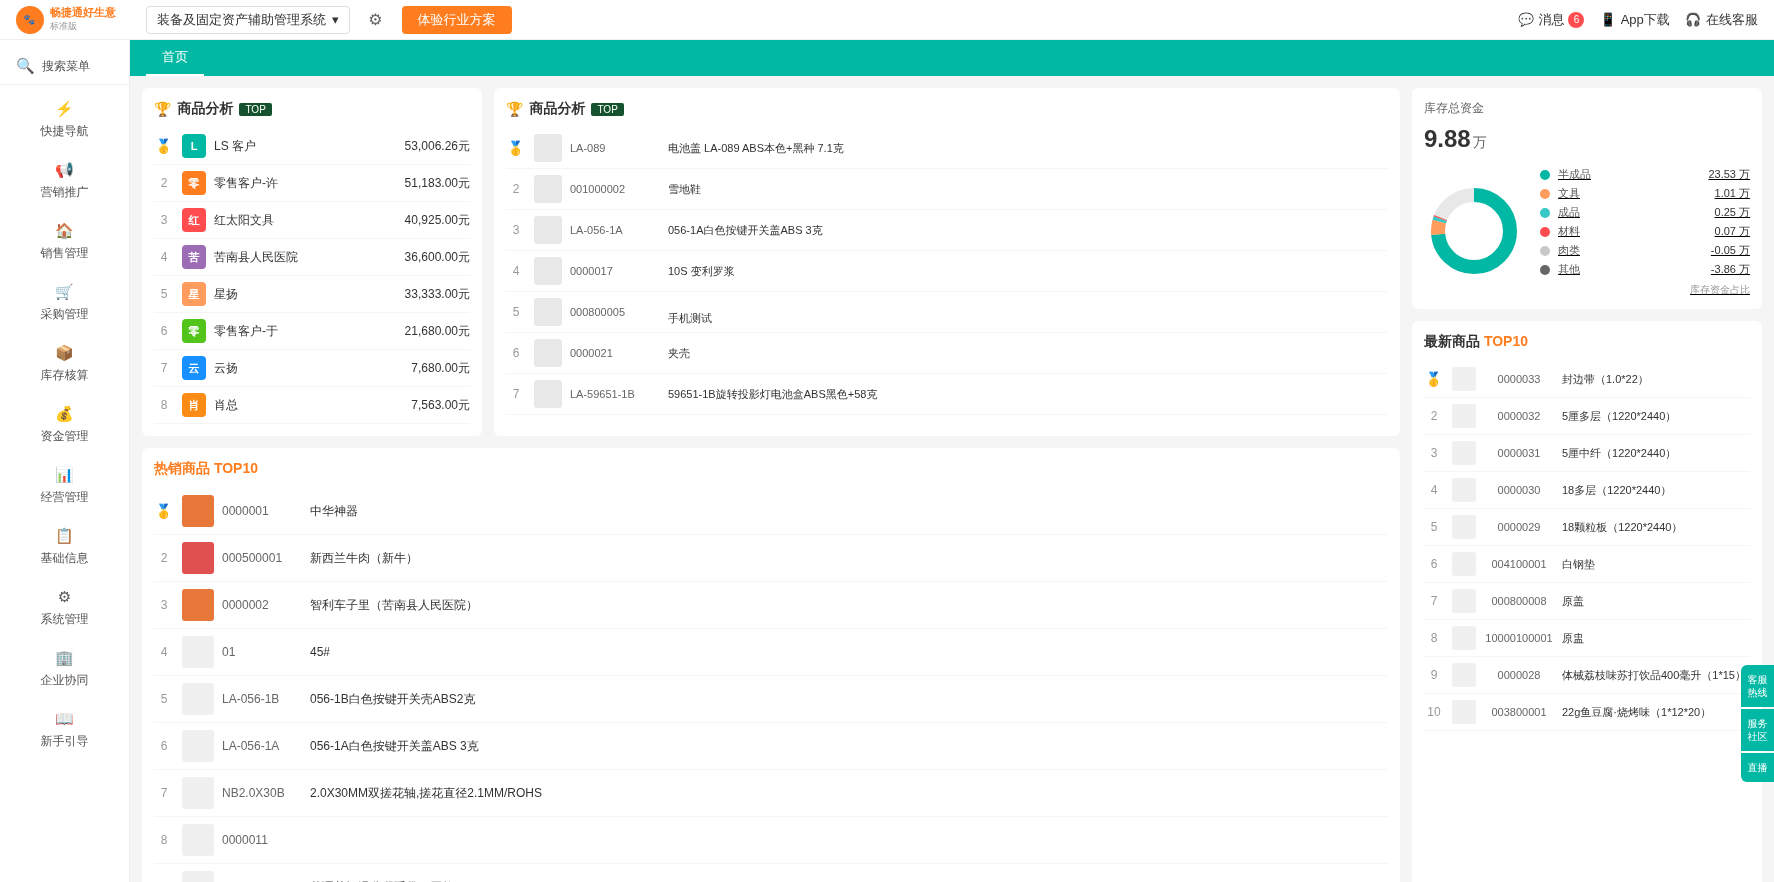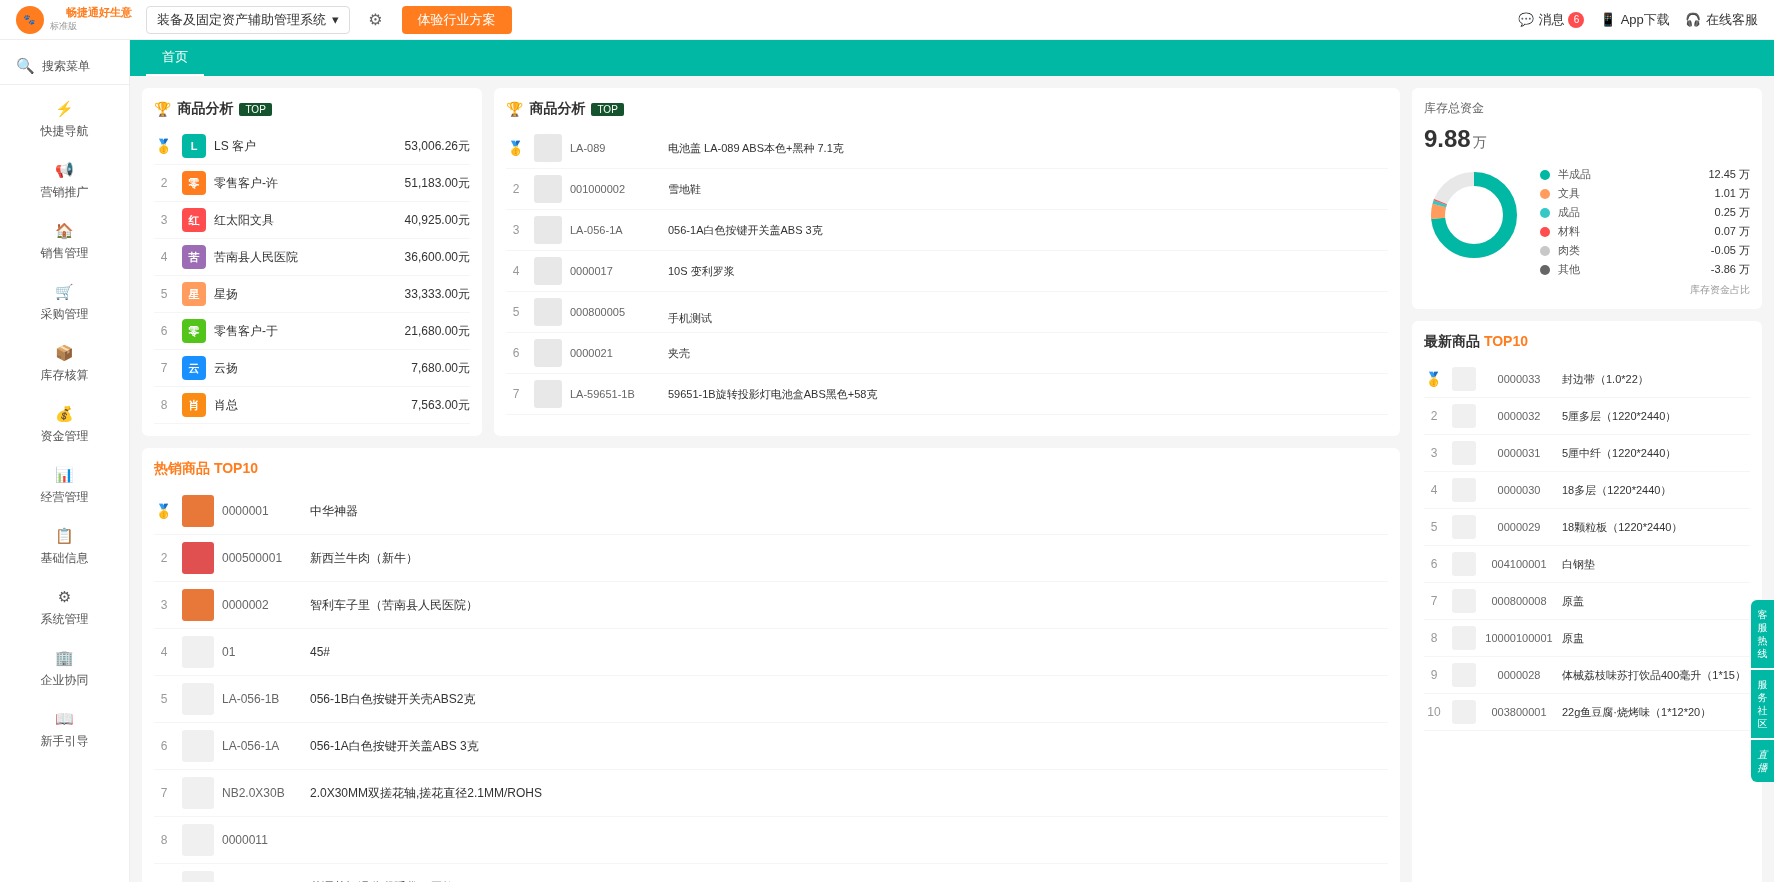--- a/index.html
+++ b/index.html
@@ -37,7 +37,7 @@
       font-size: 10px;
       font-weight: bold;
     }
-    .logo-text { font-size: 11px; color: #ff7d1e; font-weight: bold; line-height: 1.2; margin-left: 16px; }
+    .logo-text { font-size: 11px; color: #ff7d1e; font-weight: bold; line-height: 1.2; }
     .logo-sub { font-size: 9px; color: #999; }
     .header-center {
       flex: 1;

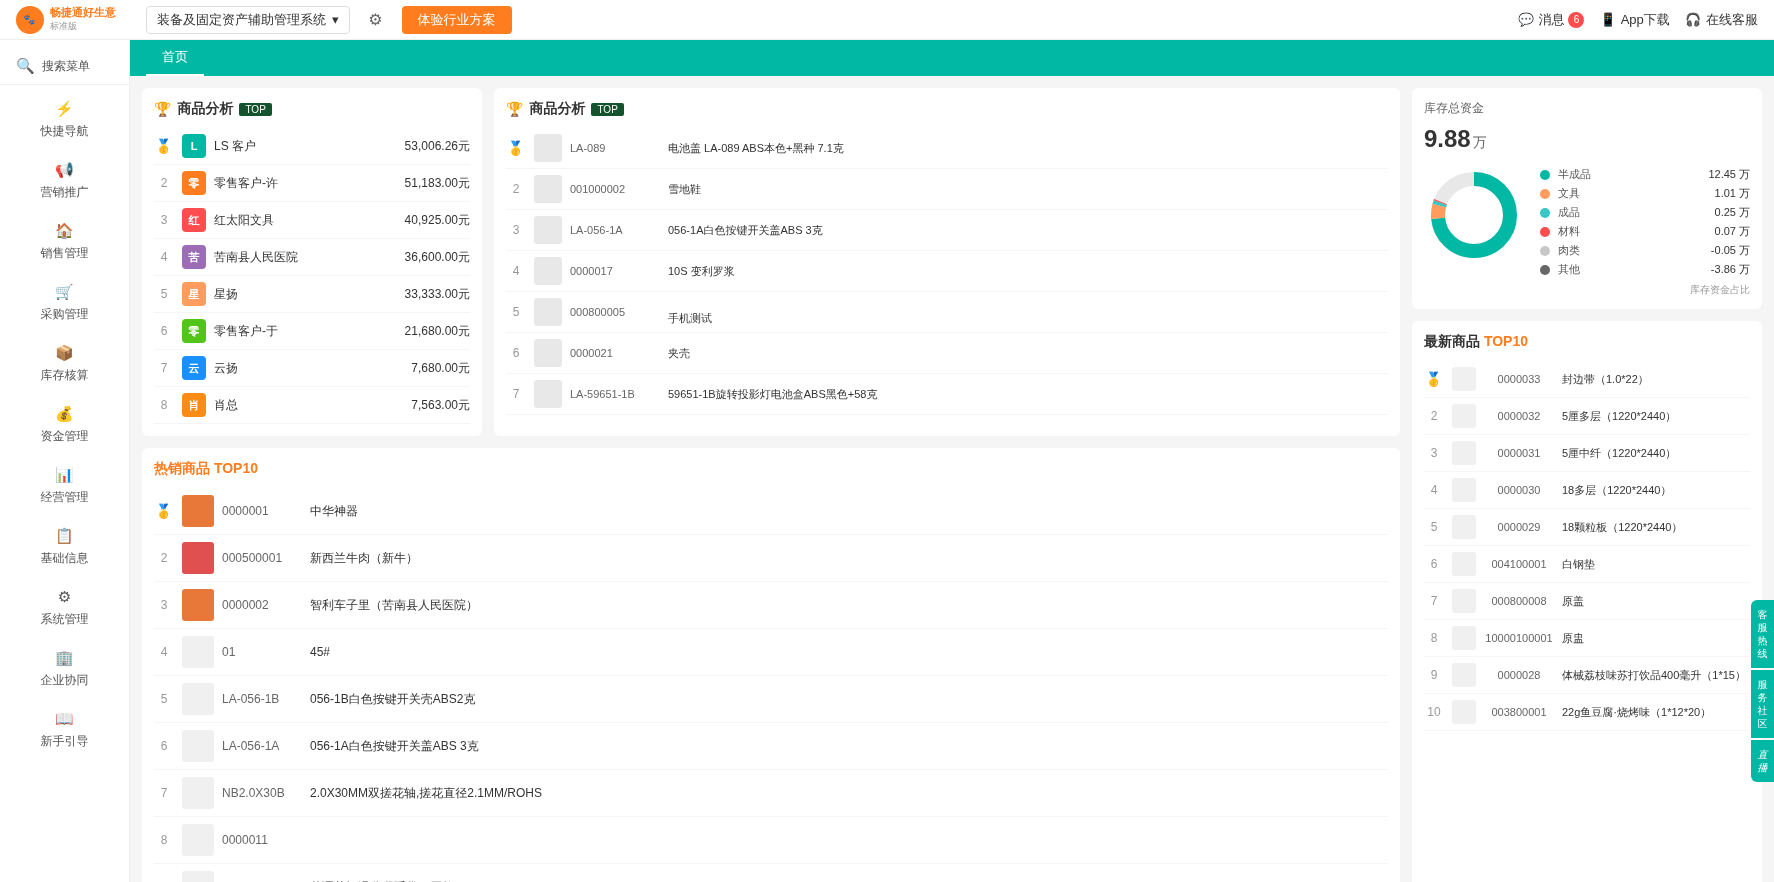--- a/index.html
+++ b/index.html
@@ -307,8 +307,9 @@
     
     .donut-section {
       display: flex;
-      align-items: flex-start;
+      align-items: center;
       gap: 16px;
+      text-decoration: underline;
     }
     .donut-chart {
       width: 100px;

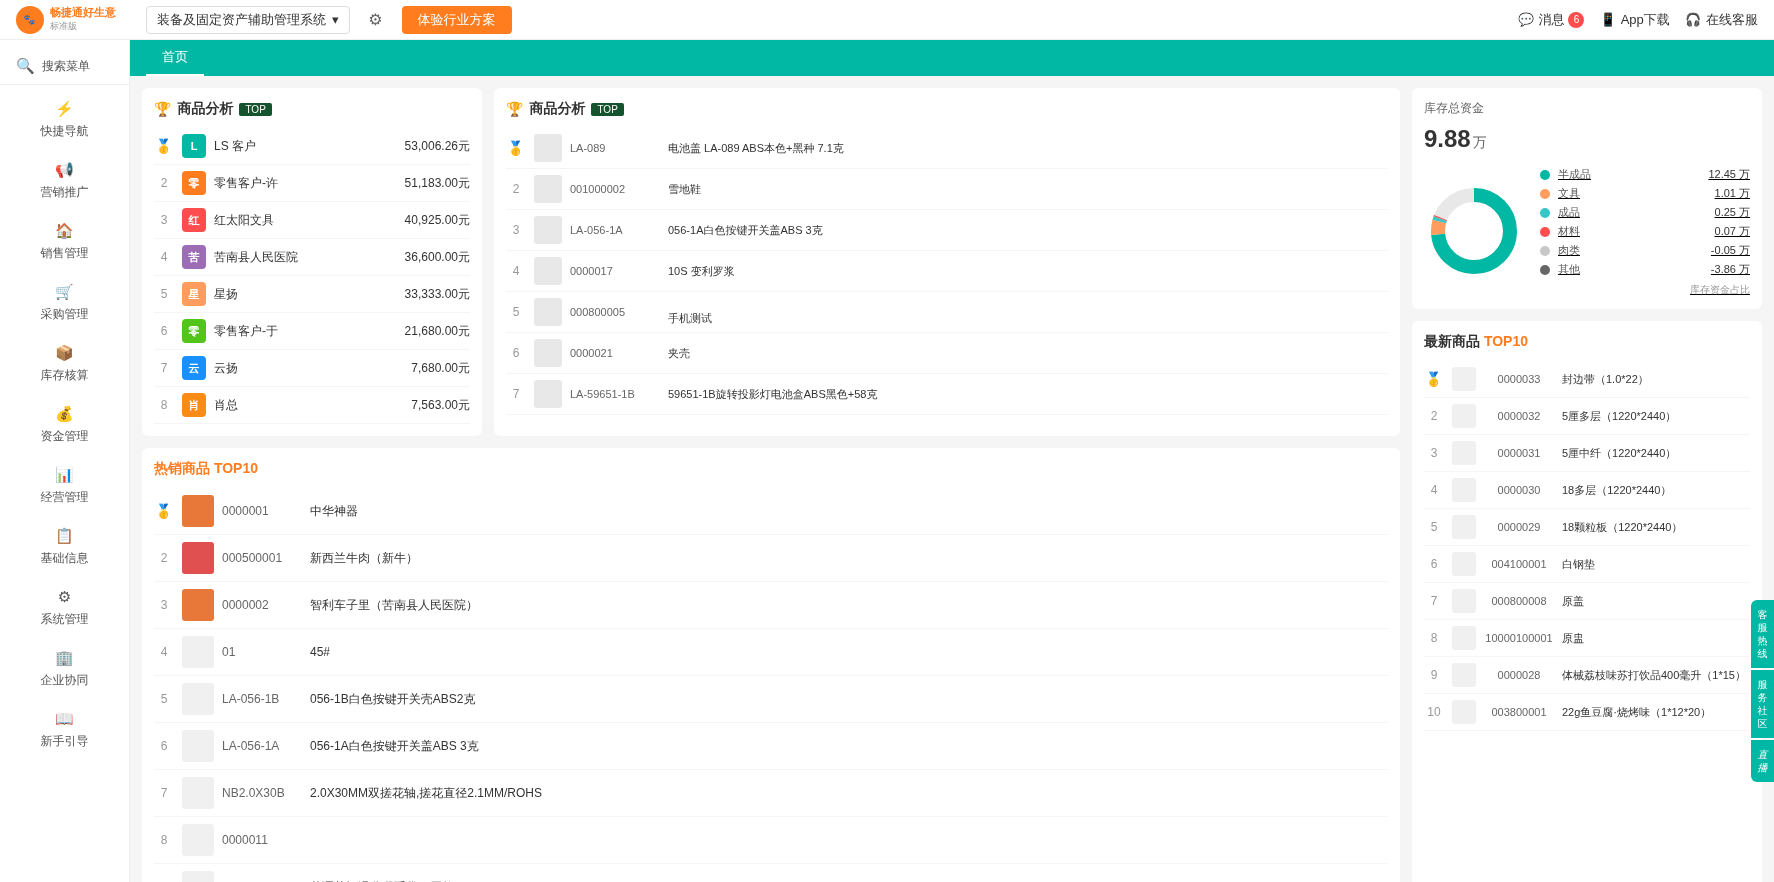--- a/index.html
+++ b/index.html
@@ -729,7 +729,7 @@
                   <div class="legend-dot" style="background:#00b8a3;"></div>
                   <span>半成品</span>
                 </div>
-                <div class="legend-value">12.45 万</div>
+                <div class="legend-value">23.53 万</div>
               </div>
               <div class="legend-item">
                 <div class="legend-label">

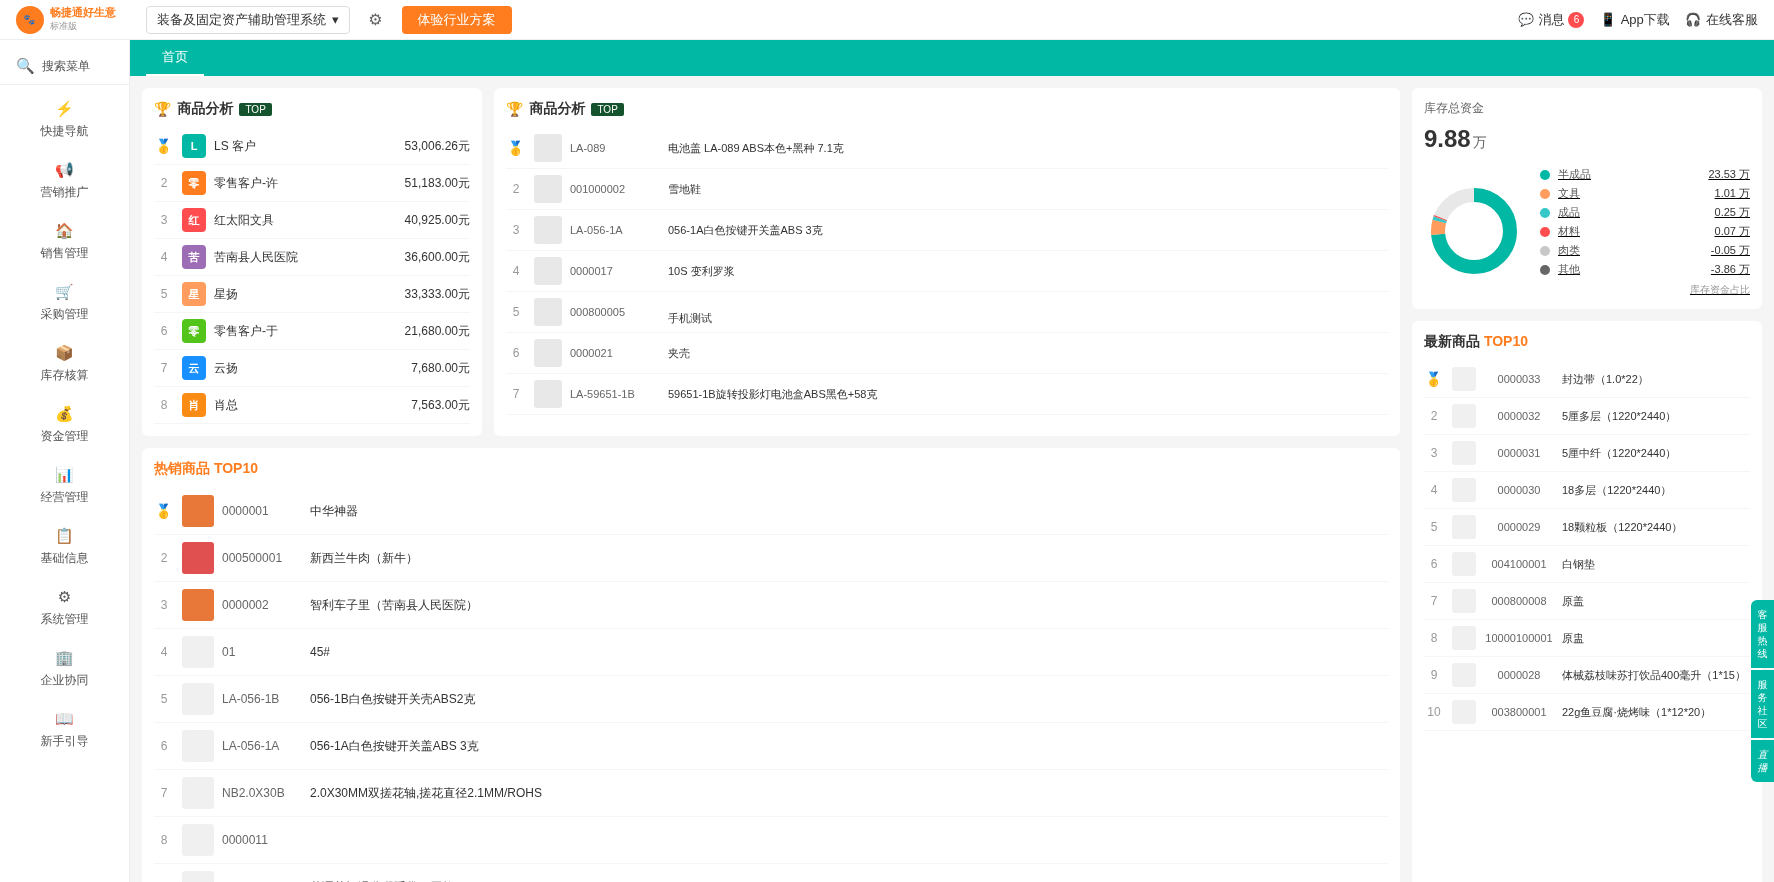--- a/index.html
+++ b/index.html
@@ -391,7 +391,7 @@
     .cs-btn {
       background: #00b8a3;
       color: white;
-      width: 23px;
+      width: 33px;
       padding: 8px 4px;
       text-align: center;
       font-size: 10px;

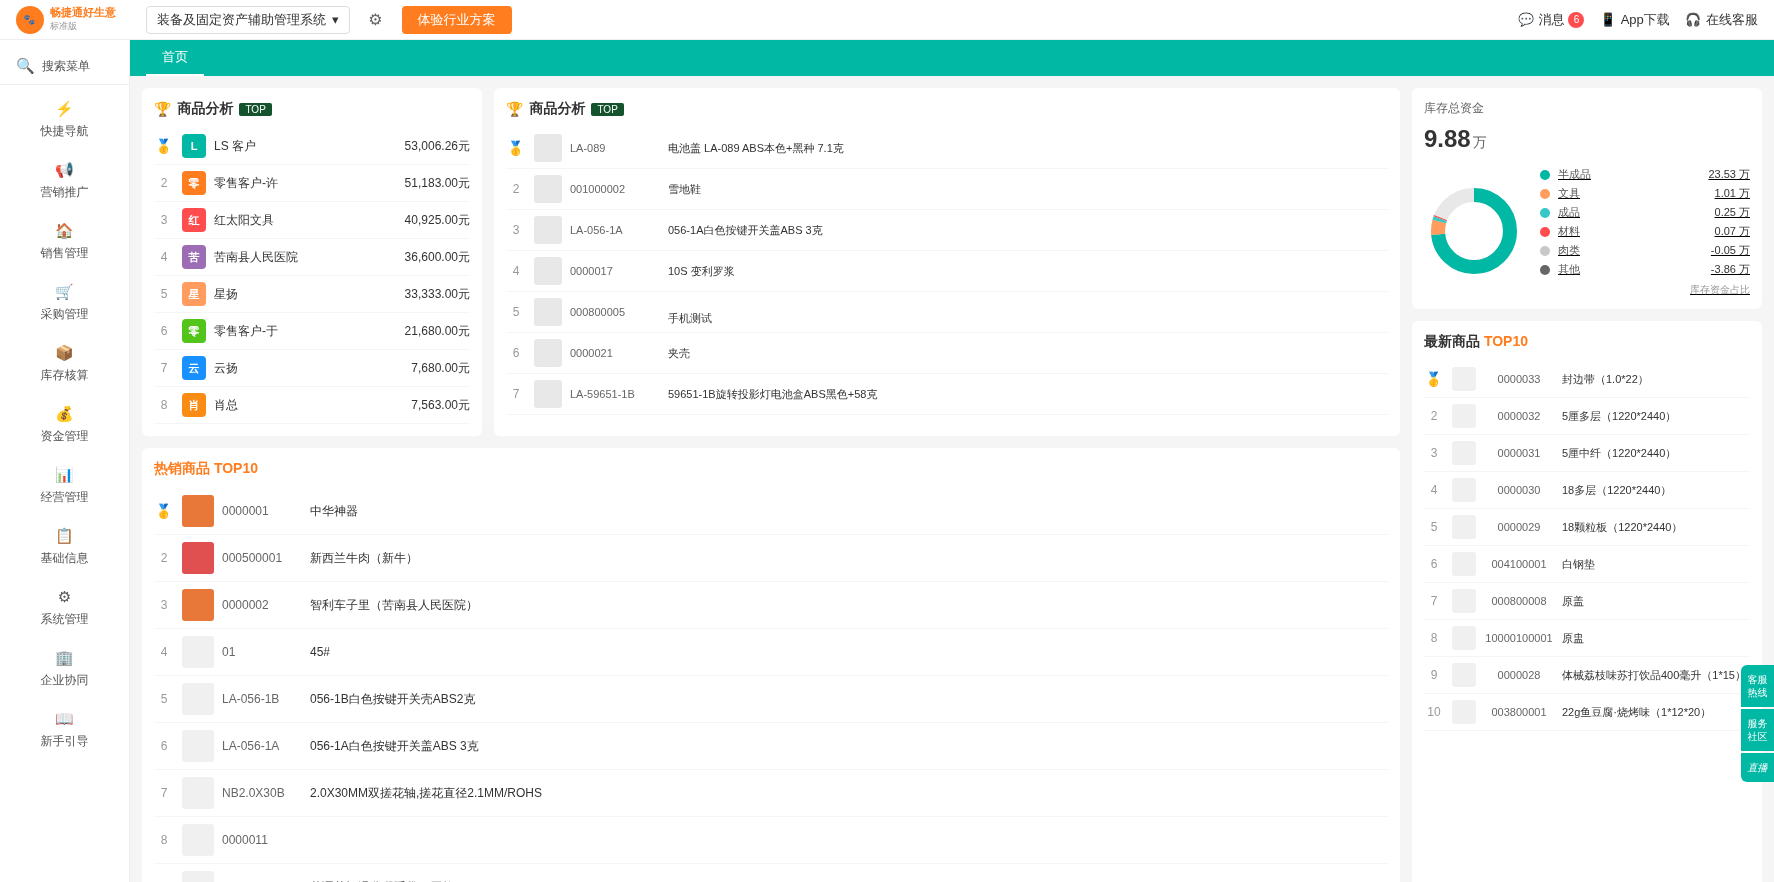--- a/index.html
+++ b/index.html
@@ -399,7 +399,7 @@
       line-height: 1.3;
     }
     .cs-btn:first-child { border-radius: 6px 0 0 0; }
-    .cs-btn:last-child { border-radius: 0 0 0 6px; font-style: italic; }
+    .cs-btn:last-child { border-radius: 0 0 0 6px; }
     
     .top-title-bar {
       display: flex;

